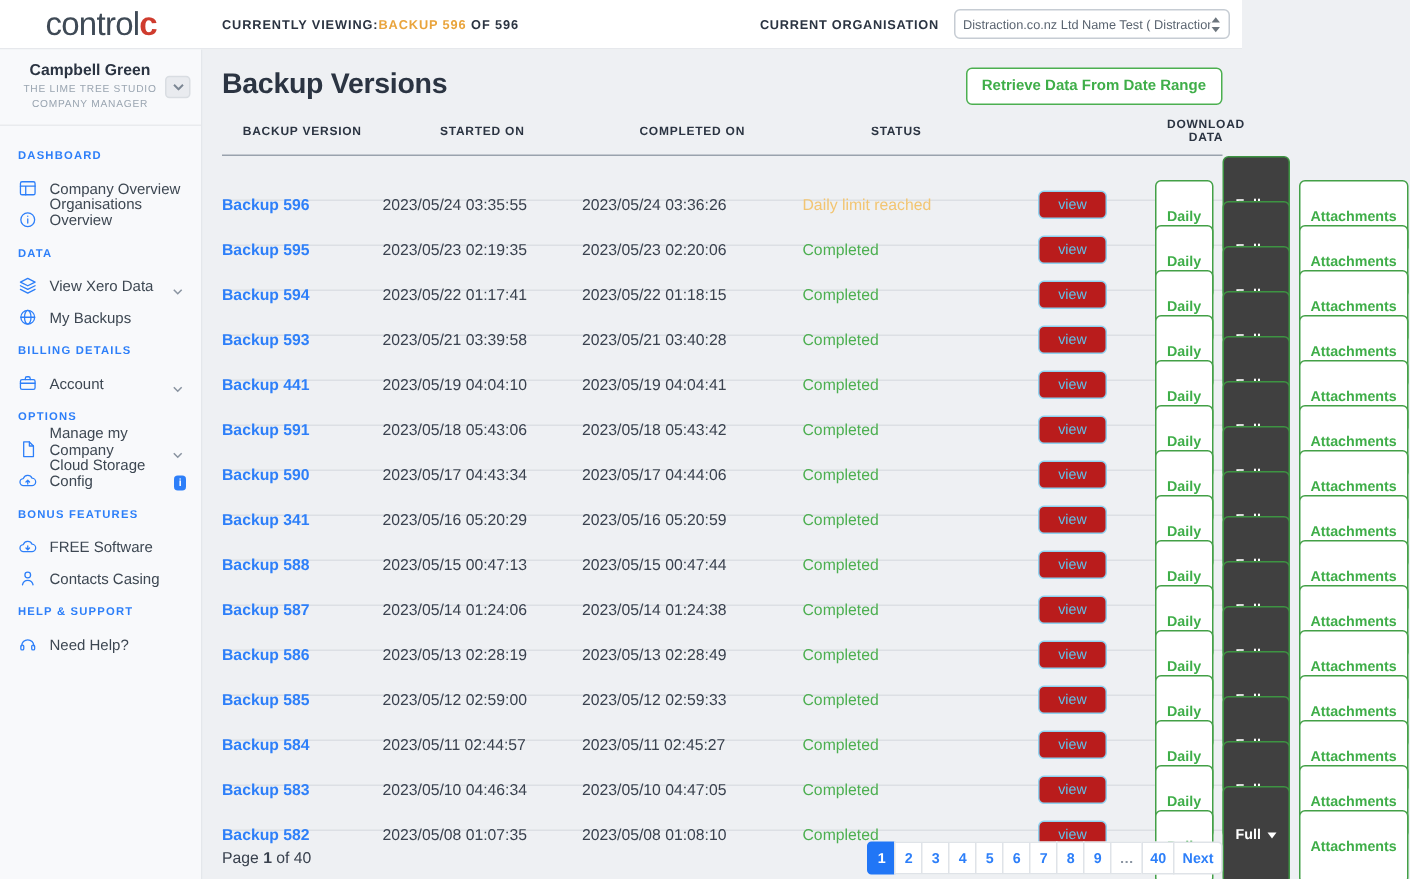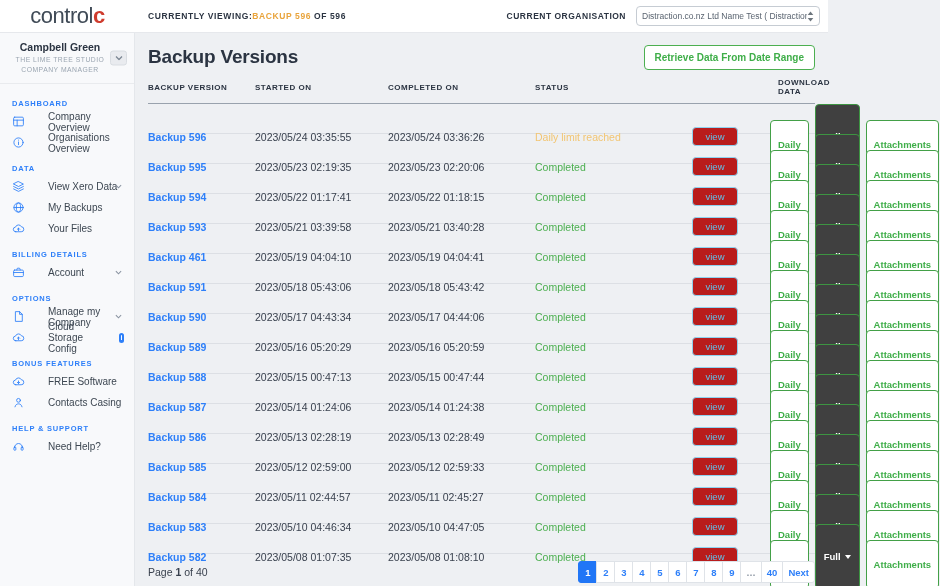--- a/index.html
+++ b/index.html
@@ -42,7 +42,7 @@
   .btn-retrieve { position:absolute; right:0; top:12px; background:#fff; border:1px solid #4caf50; color:#3fae49; font-weight:700; font-size:10px; border-radius:4px; padding:6px 10px; cursor:pointer; font-family:inherit; }
 
   .grid { display:grid; grid-template-columns:107px 133px 147px 125px 110px 1fr; align-items:center; }
-  .thead { margin-top:10px; padding-bottom:7px; border-bottom:1px solid #99a2ad; font-size:8px; font-weight:700; letter-spacing:.5px; color:#2b3442; }
+  .thead { margin-top:10px; padding-bottom:7px; border-bottom:1px solid #99a2ad; font-size:8px; font-weight:700; letter-spacing:.5px; color:#2b3442;text-align:center; }
   .thead .h-dl { padding-left:8px; }
   .trow { height:30px; border-bottom:1px solid #dcdfe4; font-size:10.5px; }
   .c-ver { color:#2d7ff9; font-weight:600; font-size:10.5px; text-decoration:none; cursor:pointer; }

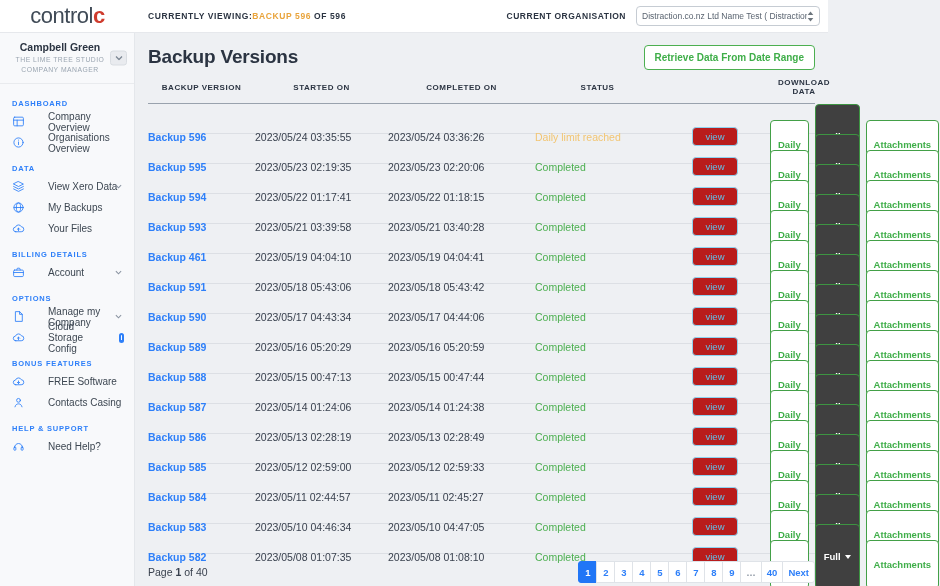--- a/index.html
+++ b/index.html
@@ -30,7 +30,7 @@
   .uchev { position:absolute; right:7px; top:50%; transform:translateY(-50%); width:17px; height:15px; border:1px solid #d9dde2; background:#e9ebef; border-radius:3px; display:flex; align-items:center; justify-content:center; cursor:pointer; }
   nav { padding:4px 10px 10px 12px; }
   .sec-title { font-size:7.5px; font-weight:700; letter-spacing:.8px; color:#2d7ff9; margin:11px 0 3px; }
-  .nav-item { display:flex; align-items:center; gap:23px; height:21px; font-size:10px; color:#3d4752; cursor:pointer; position:relative; }
+  .nav-item { display:flex; align-items:flex-end; gap:8px; height:21px; font-size:10px; color:#3d4752; cursor:pointer; position:relative; }
   .nav-item .icon { width:13px; height:13px; color:#2d7ff9; flex:0 0 auto; display:flex; }
   .nav-item .chev { position:absolute; right:2px; display:flex; }
   .nav-badge { background:#2d7ff9; color:#fff; font-size:7px; font-weight:700; border-radius:2.5px; width:10px; height:10px; display:inline-flex; align-items:center; justify-content:center; margin-left:2px; }

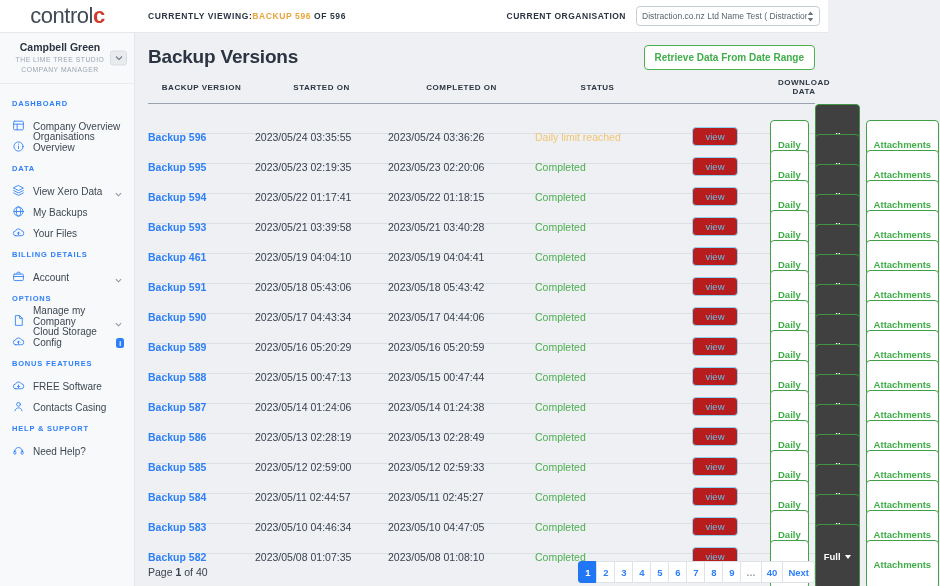--- a/index.html
+++ b/index.html
@@ -141,15 +141,6 @@
               </svg>
             </span>
             <span>My Backups</span>
-          </div>
-          <div class="nav-item">
-            <span class="icon">
-              <svg width="13" height="13" viewBox="0 0 24 24">
-                <path d="M7 18a4.3 4.3 0 01-.5-8.6A5.8 5.8 0 0117.3 8.8 4 4 0 0117 18H7z" fill="none" stroke="currentColor" stroke-width="1.6" stroke-linecap="round" stroke-linejoin="round"></path>
-                <path d="M12 16v-4.5M9.8 13.5L12 11.3l2.2 2.2" fill="none" stroke="currentColor" stroke-width="1.6" stroke-linecap="round" stroke-linejoin="round"></path>
-              </svg>
-            </span>
-            <span>Your Files</span>
           </div>
           <div class="sec-title">BILLING DETAILS</div>
           <div class="nav-item">

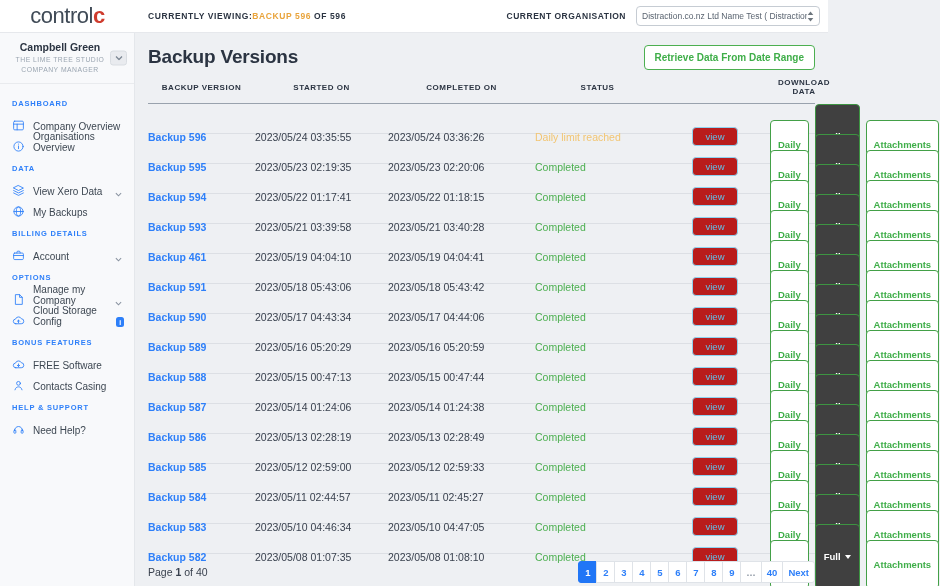--- a/index.html
+++ b/index.html
@@ -296,7 +296,7 @@
   </div>
 
   <div class="grid trow">
-    <a class="c-ver">Backup 461</a>
+    <a class="c-ver">Backup 441</a>
     <div class="c-start">2023/05/19 04:04:10</div>
     <div class="c-comp">2023/05/19 04:04:41</div>
     <div class="c-status ok">Completed</div>

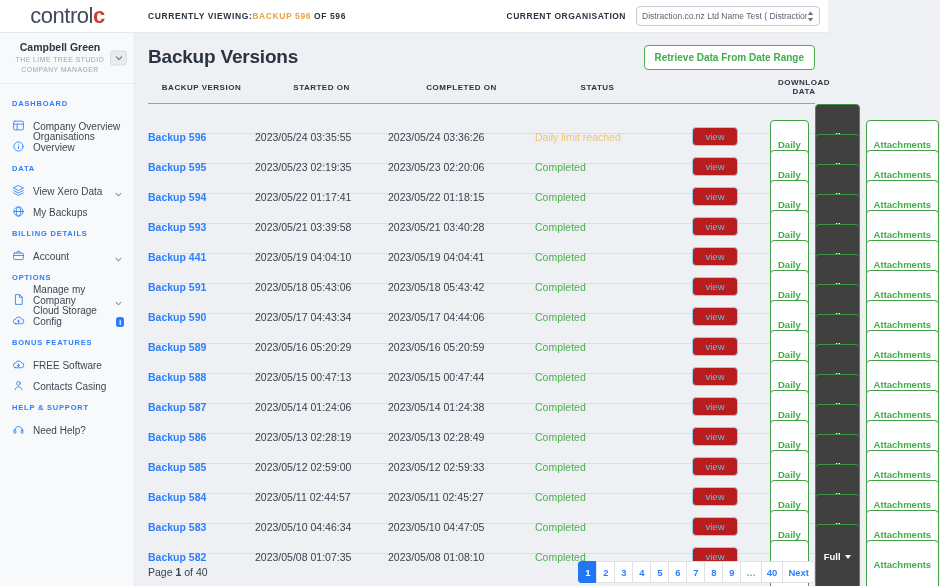--- a/index.html
+++ b/index.html
@@ -344,7 +344,7 @@
   </div>
 
   <div class="grid trow">
-    <a class="c-ver">Backup 589</a>
+    <a class="c-ver">Backup 341</a>
     <div class="c-start">2023/05/16 05:20:29</div>
     <div class="c-comp">2023/05/16 05:20:59</div>
     <div class="c-status ok">Completed</div>

